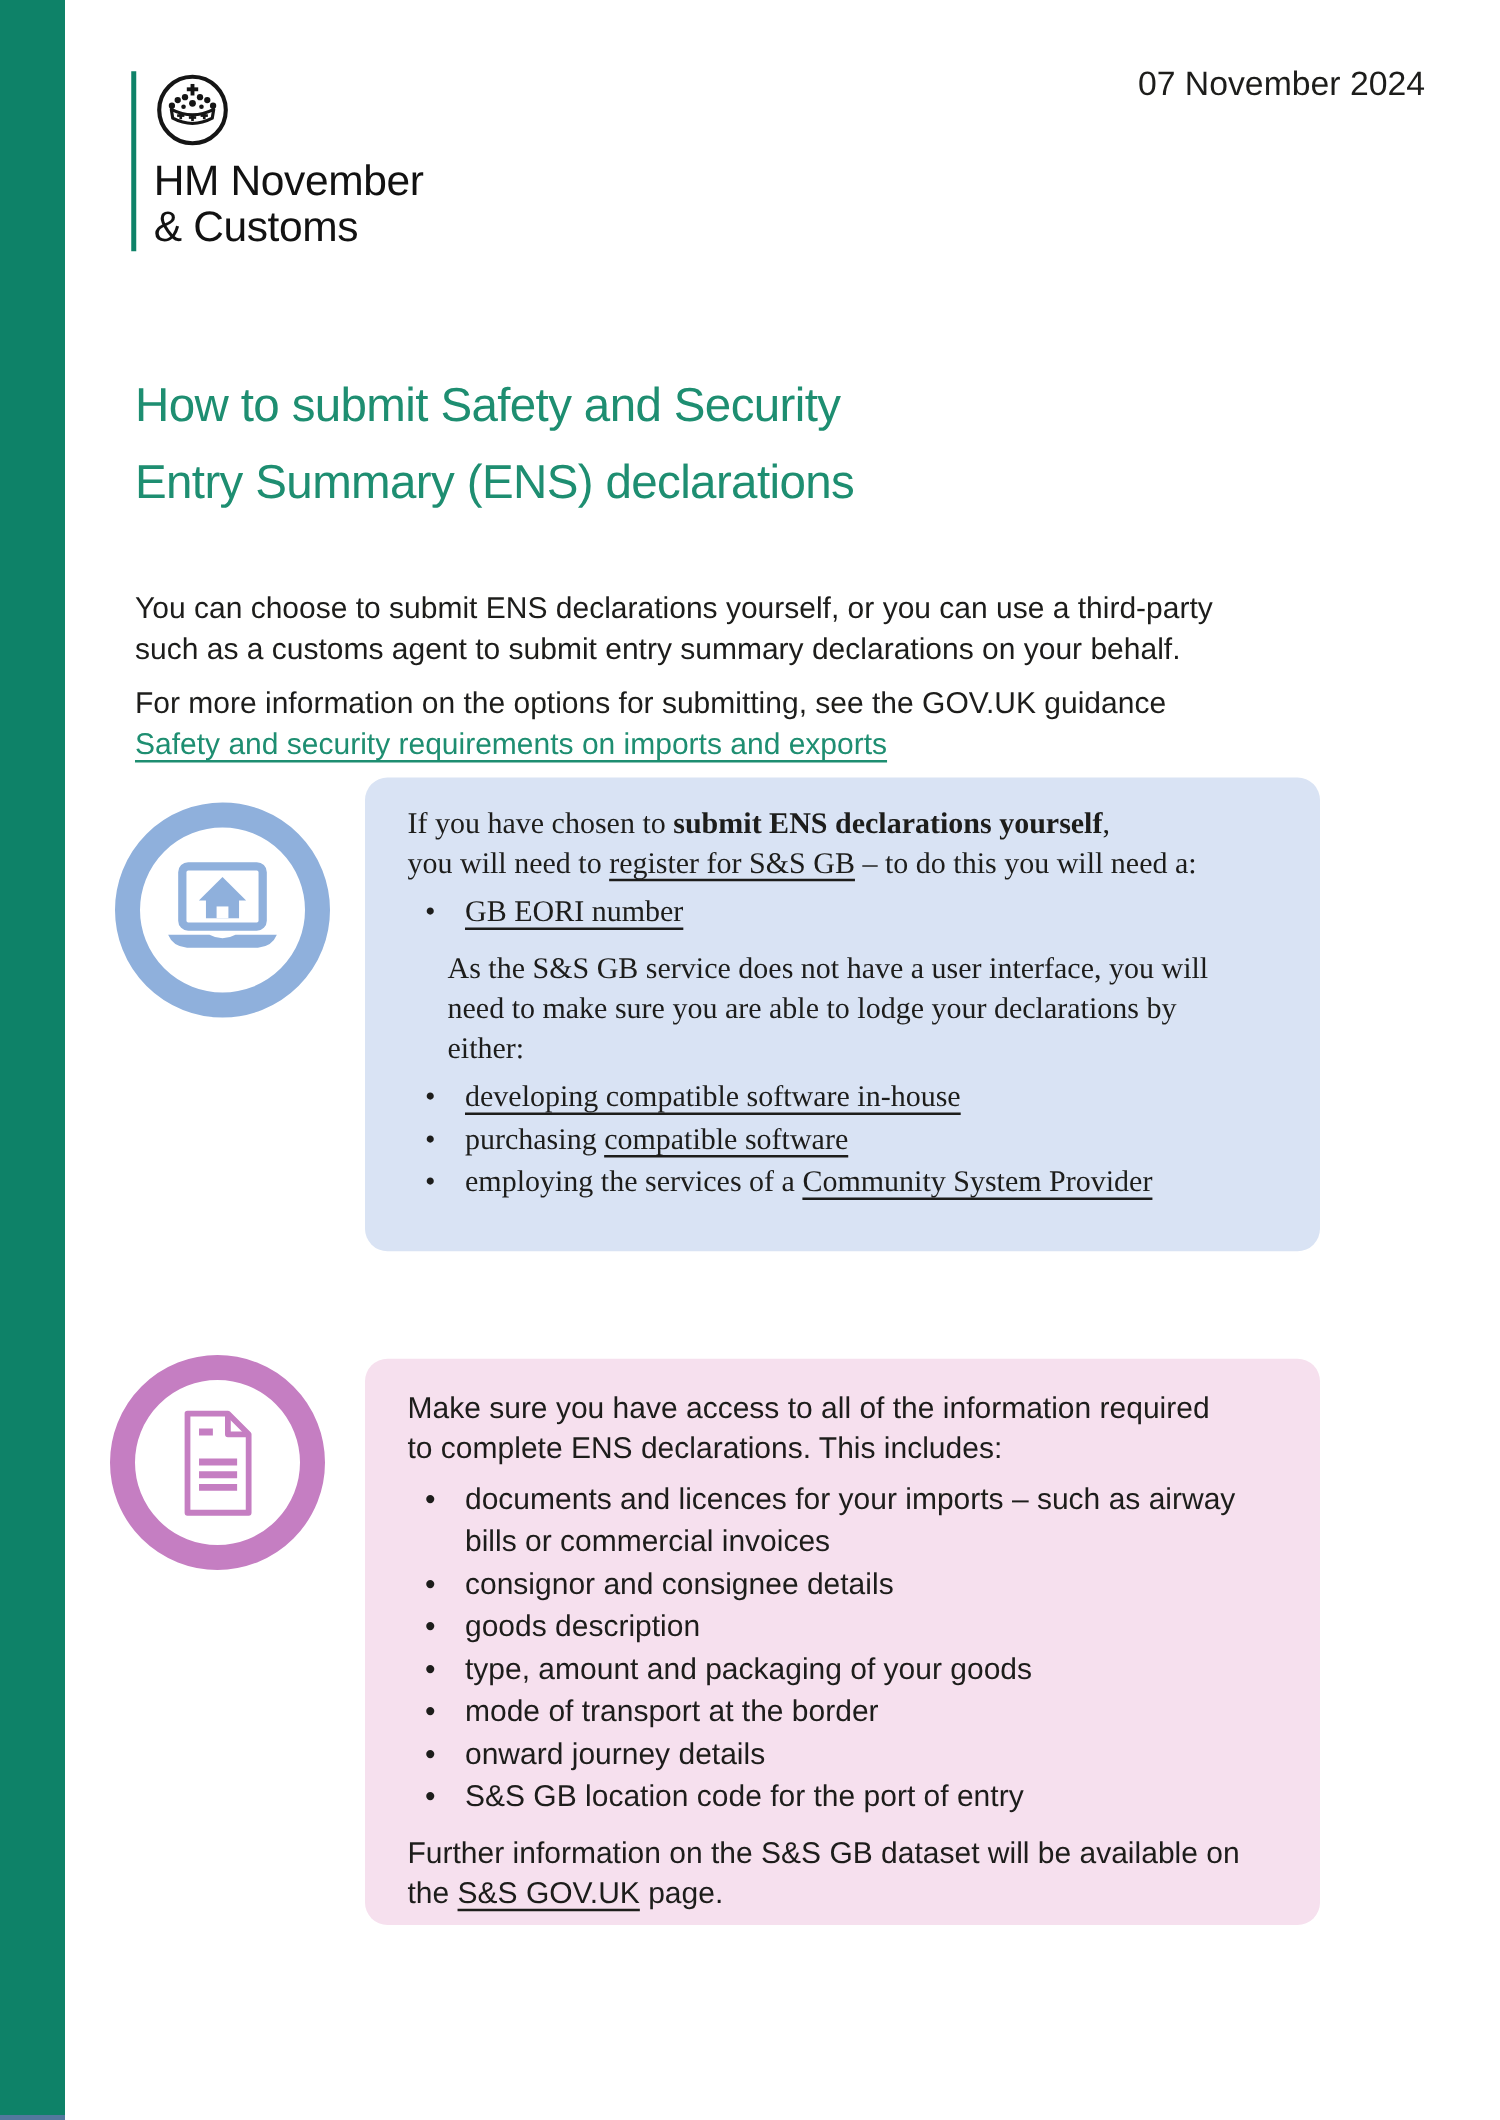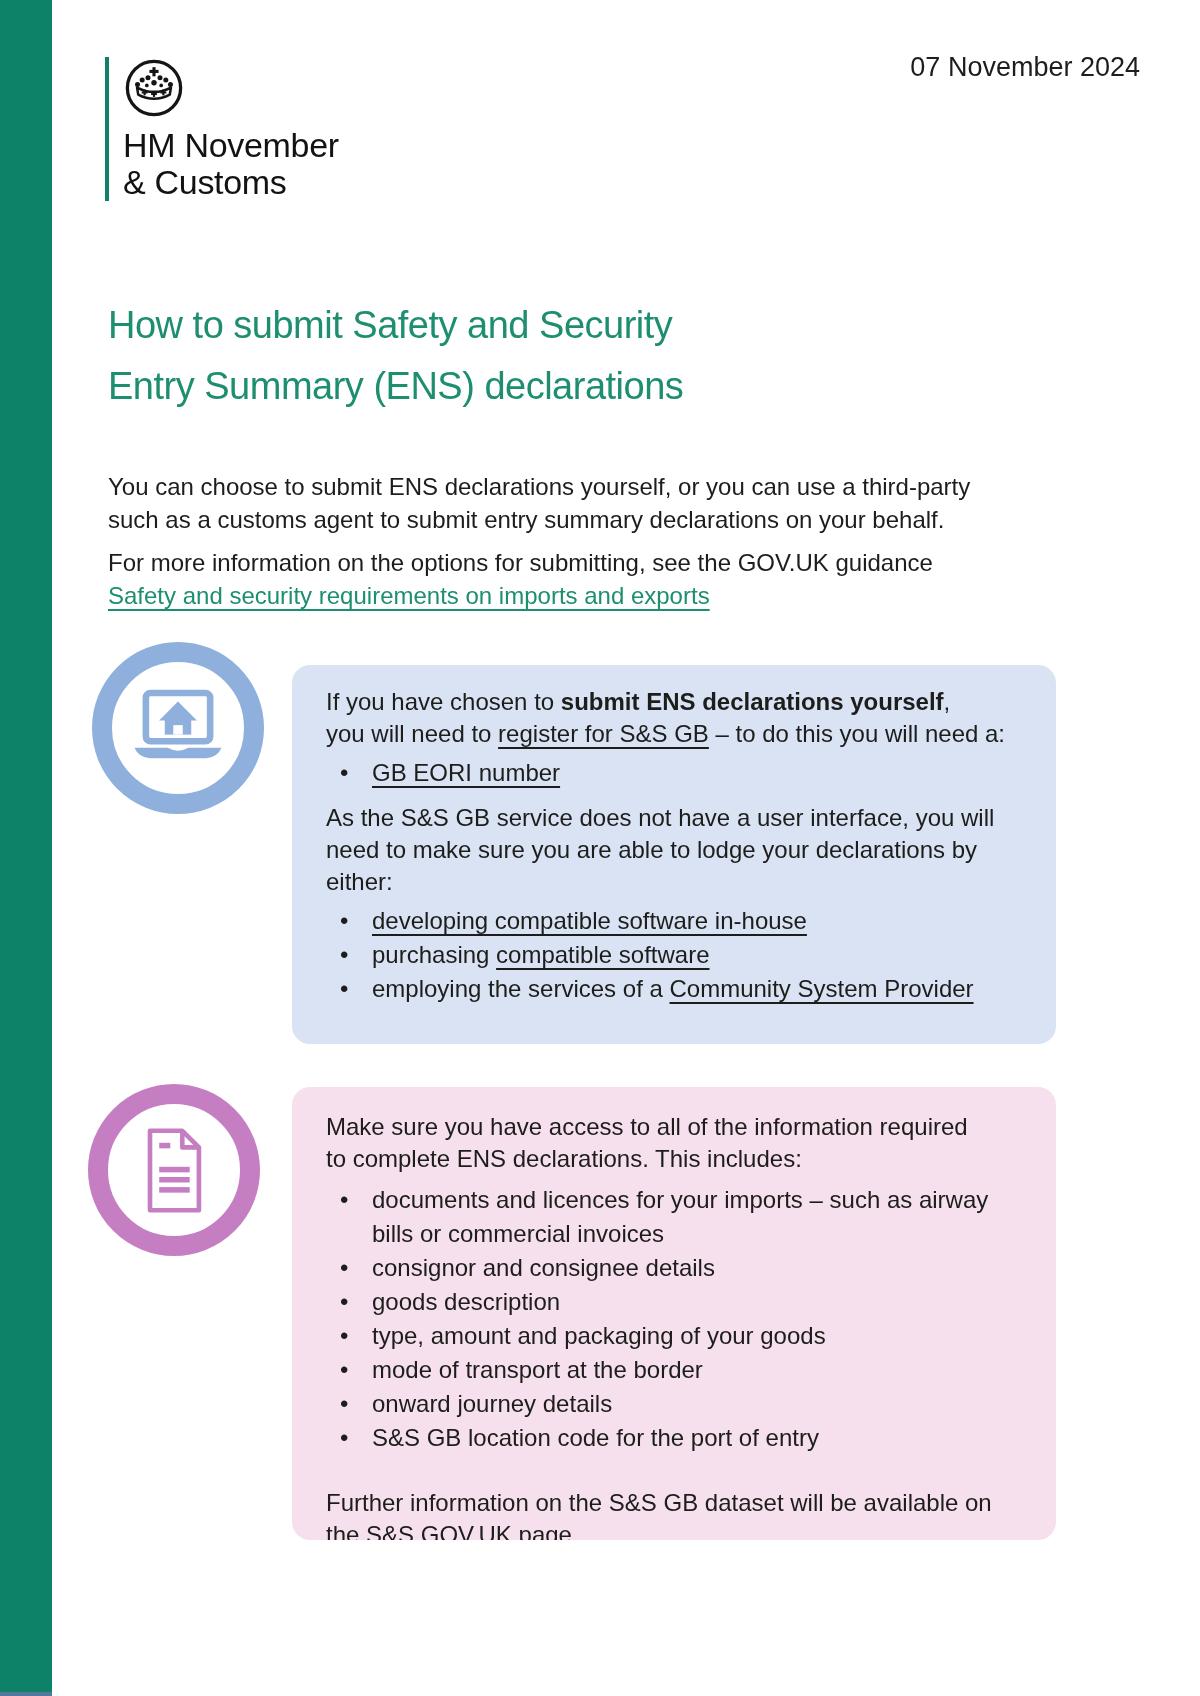--- a/index.html
+++ b/index.html
@@ -34,7 +34,7 @@
 
   .box { position:absolute; left:292px; width:764px; border-radius:18px; box-sizing:border-box;
          font-size:24px; line-height:32px; color:#1d1d1b; overflow:hidden; }
-  .box-blue { top:665px; height:379px; background:#D9E3F4; padding:21px 26px 0 34px; }
+  .box-blue { top:622px; height:379px; background:#D9E3F4; padding:21px 26px 0 34px;font-family:Liberation Serif, serif; }
   .box-pink { top:1087px; height:453px; background:#F6E0EE; padding:24px 26px 0 34px; }
 
   .box p { margin:0; white-space:nowrap; }

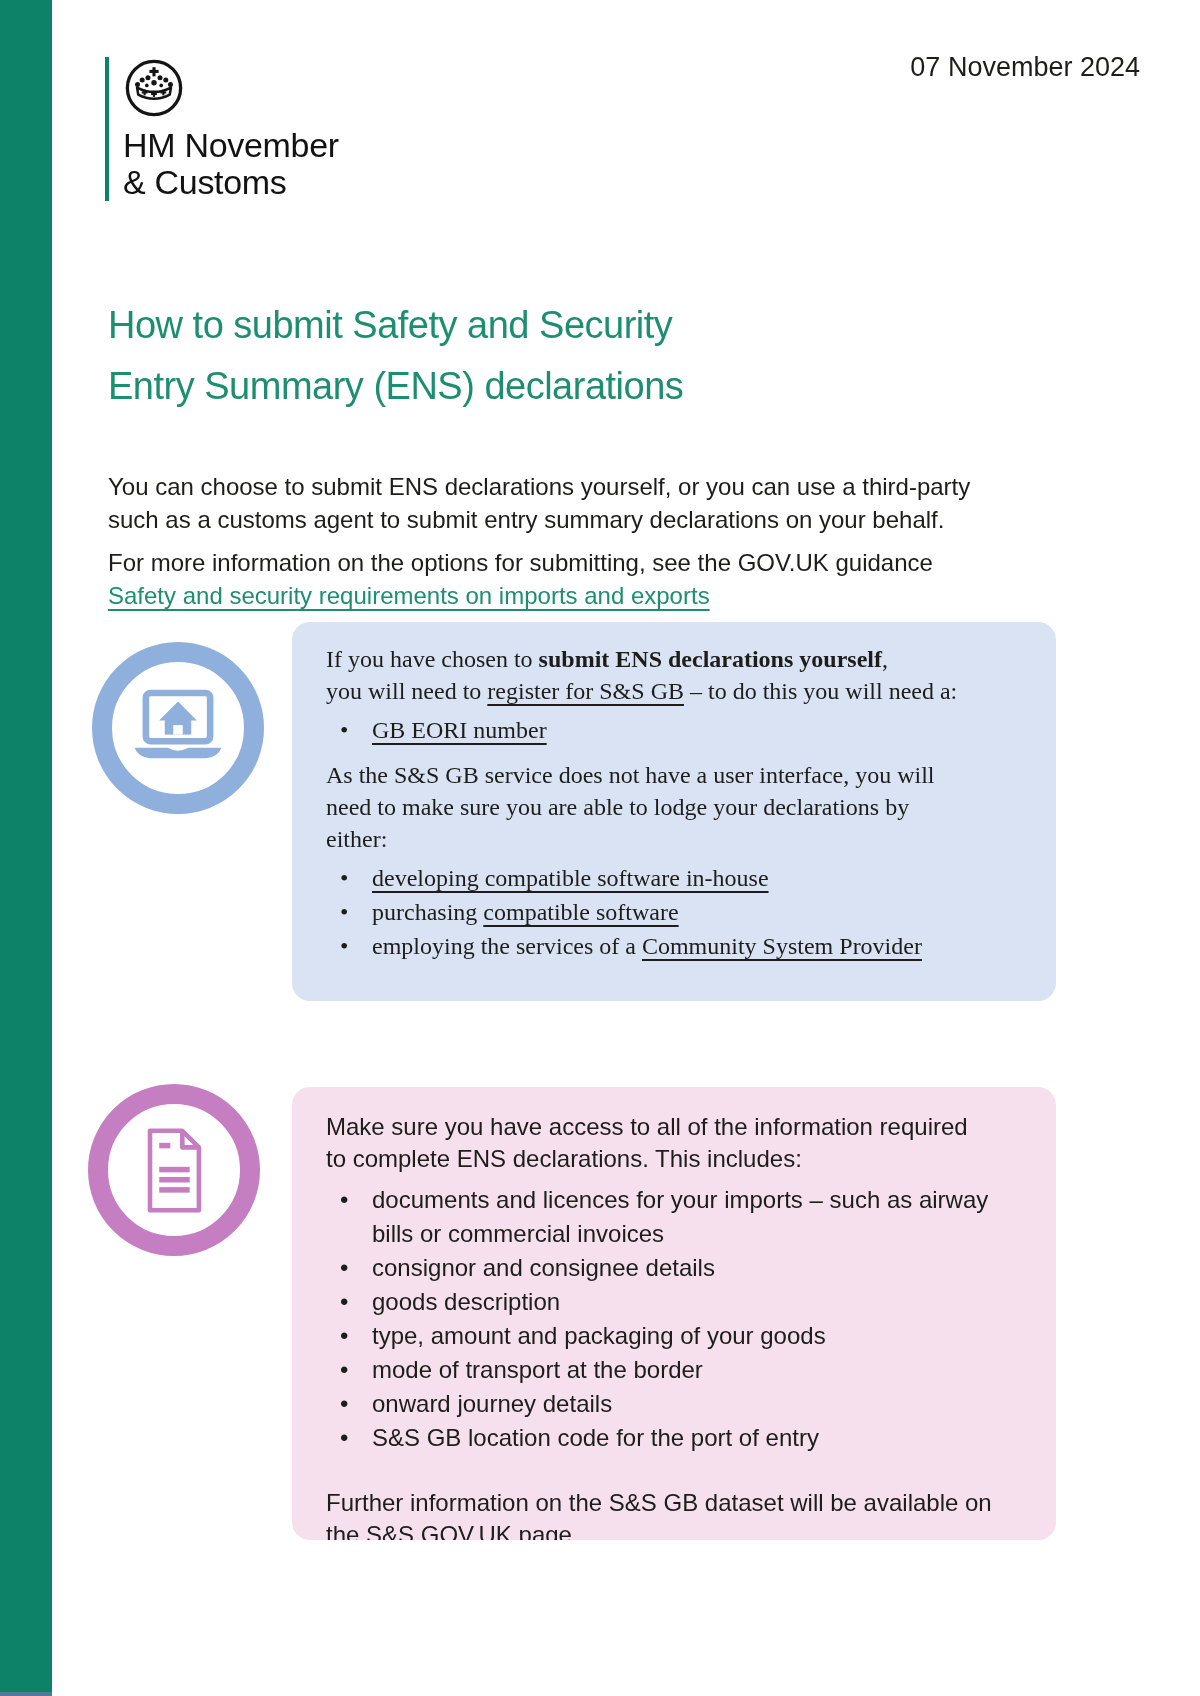--- a/index.html
+++ b/index.html
@@ -41,7 +41,7 @@
   .box p.wrap { white-space:normal; }
   .box ul { list-style:none; margin:6px 0 0 0; padding:0; }
   .box-blue ul.second { margin-top:6px; }
-  .box-blue p.mid { margin-top:12px; }
+  .box-blue p.mid { margin-top:12px;margin-left:32px; }
   .box-pink ul { margin-top:8px; }
   .box-pink p.last { margin-top:32px; }
   .box li { position:relative; padding-left:46px; line-height:34px; max-width:648px; }

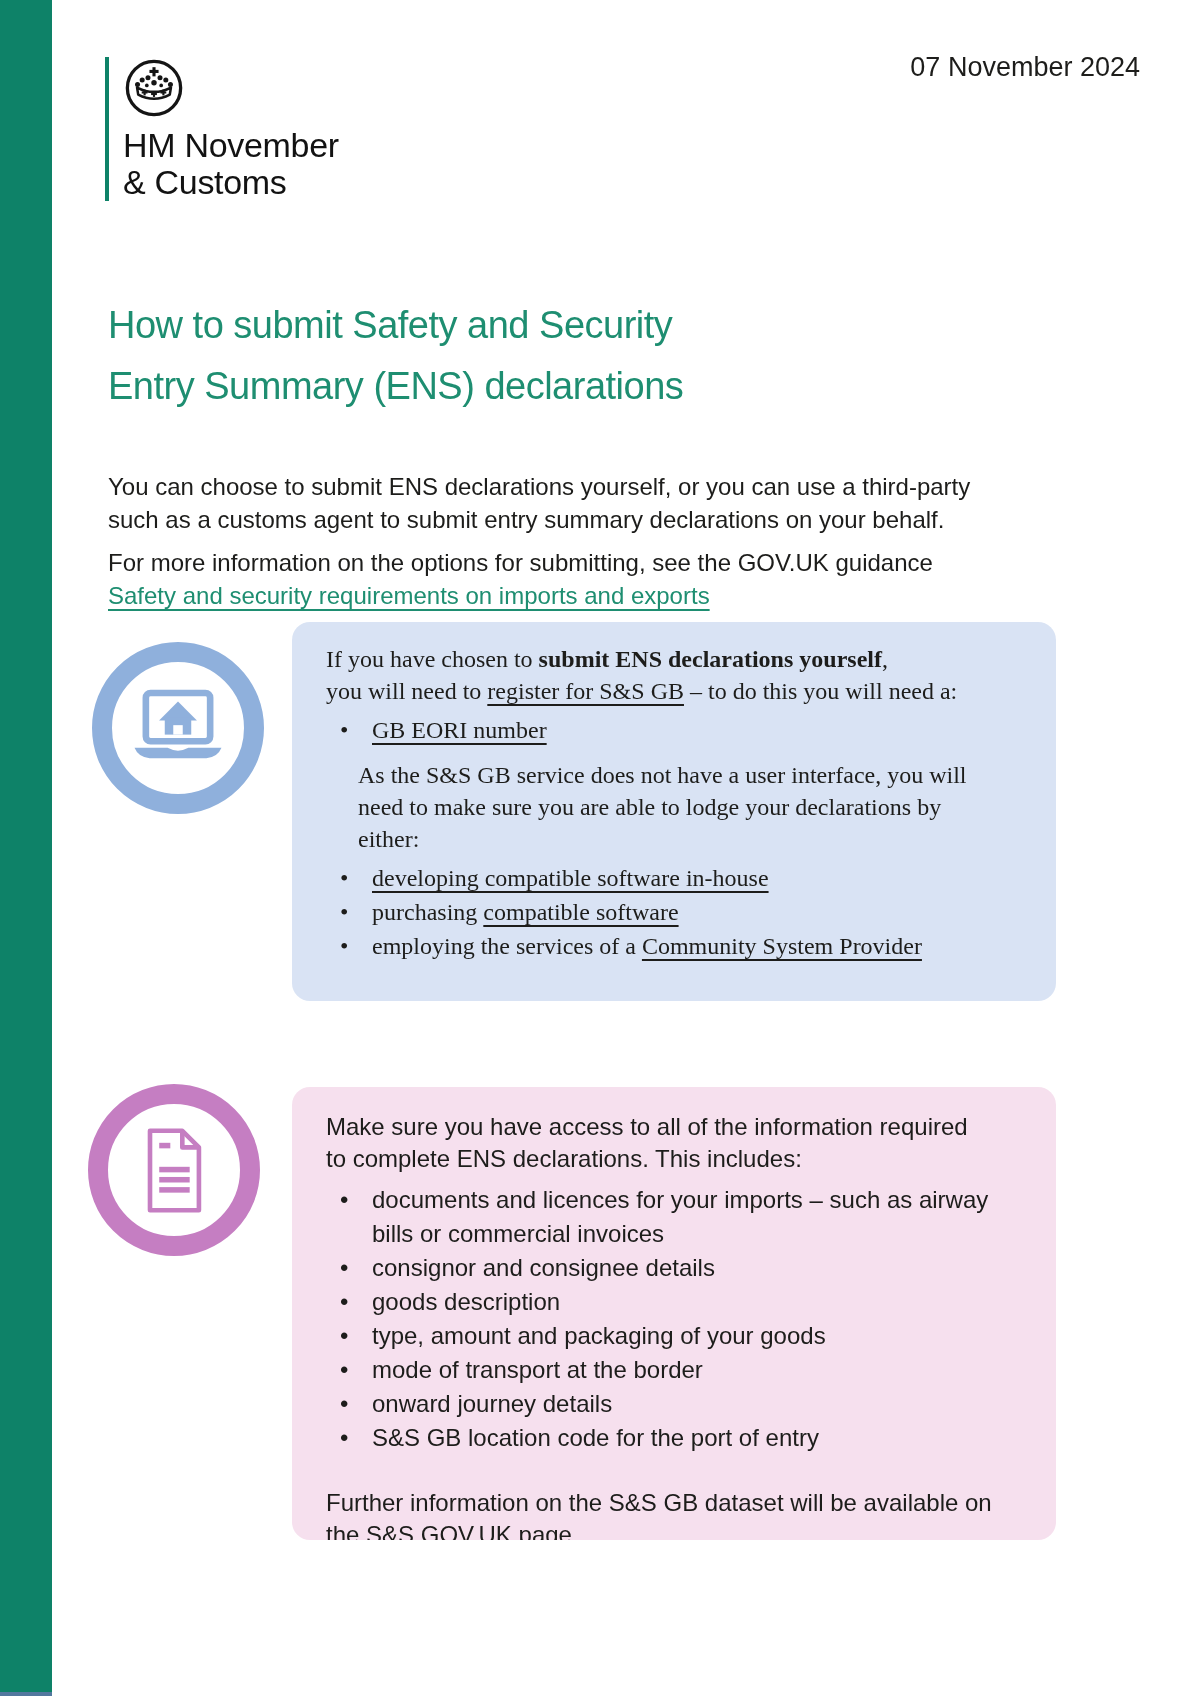--- a/index.html
+++ b/index.html
@@ -43,7 +43,7 @@
   .box-blue ul.second { margin-top:6px; }
   .box-blue p.mid { margin-top:12px;margin-left:32px; }
   .box-pink ul { margin-top:8px; }
-  .box-pink p.last { margin-top:32px; }
+  .box-pink p.last { margin-top:12px; }
   .box li { position:relative; padding-left:46px; line-height:34px; max-width:648px; }
   .box li::before { content:"\2022"; position:absolute; left:14px; }
   strong { font-weight:bold; }

